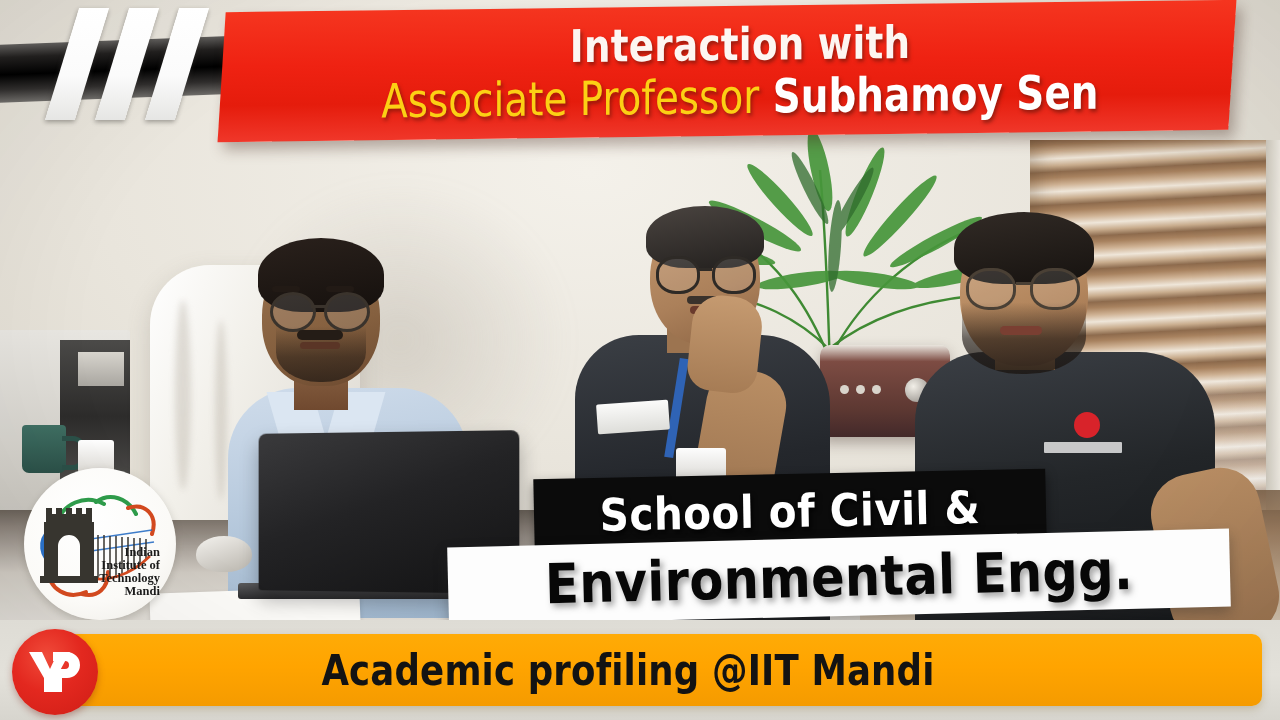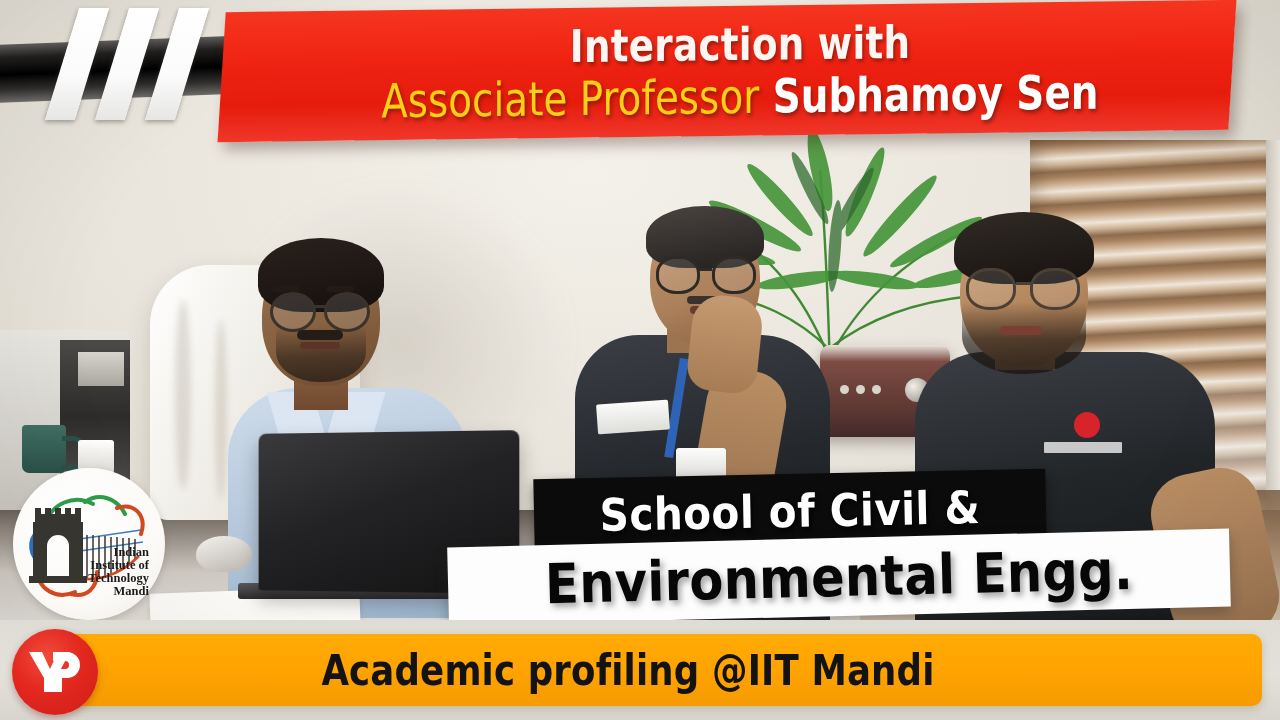--- a/index.html
+++ b/index.html
@@ -410,7 +410,7 @@
 
   
   .iit-logo {
-    position: absolute; left: 13px; top: 468px; width: 152px; height: 152px;
+    position: absolute; left: 24px; top: 468px; width: 152px; height: 152px;
     border-radius: 50%;
     background: radial-gradient(circle at 42% 34%, #ffffff 0%, #fbfaf7 62%, #eceae4 100%);
     box-shadow: 0 3px 9px rgba(90,85,75,.28);

